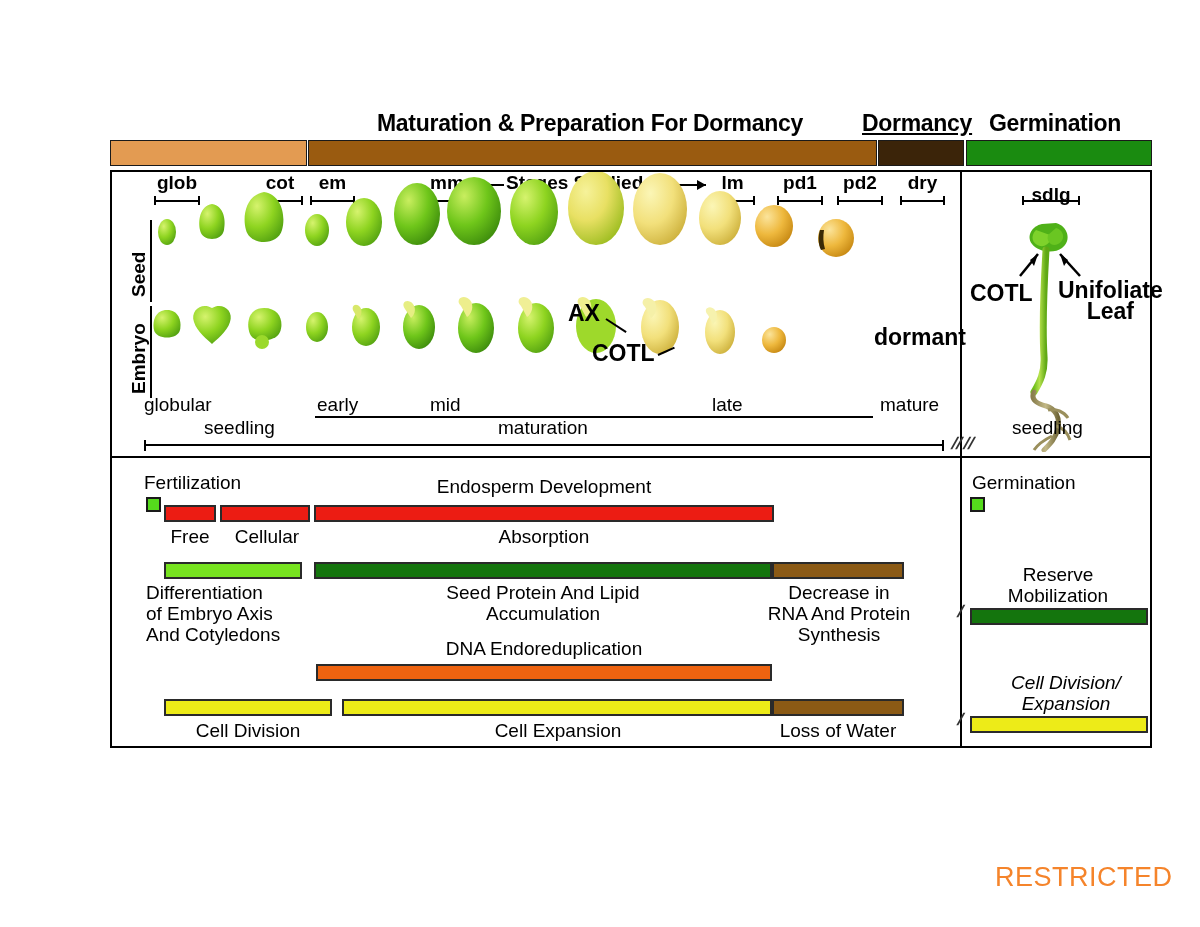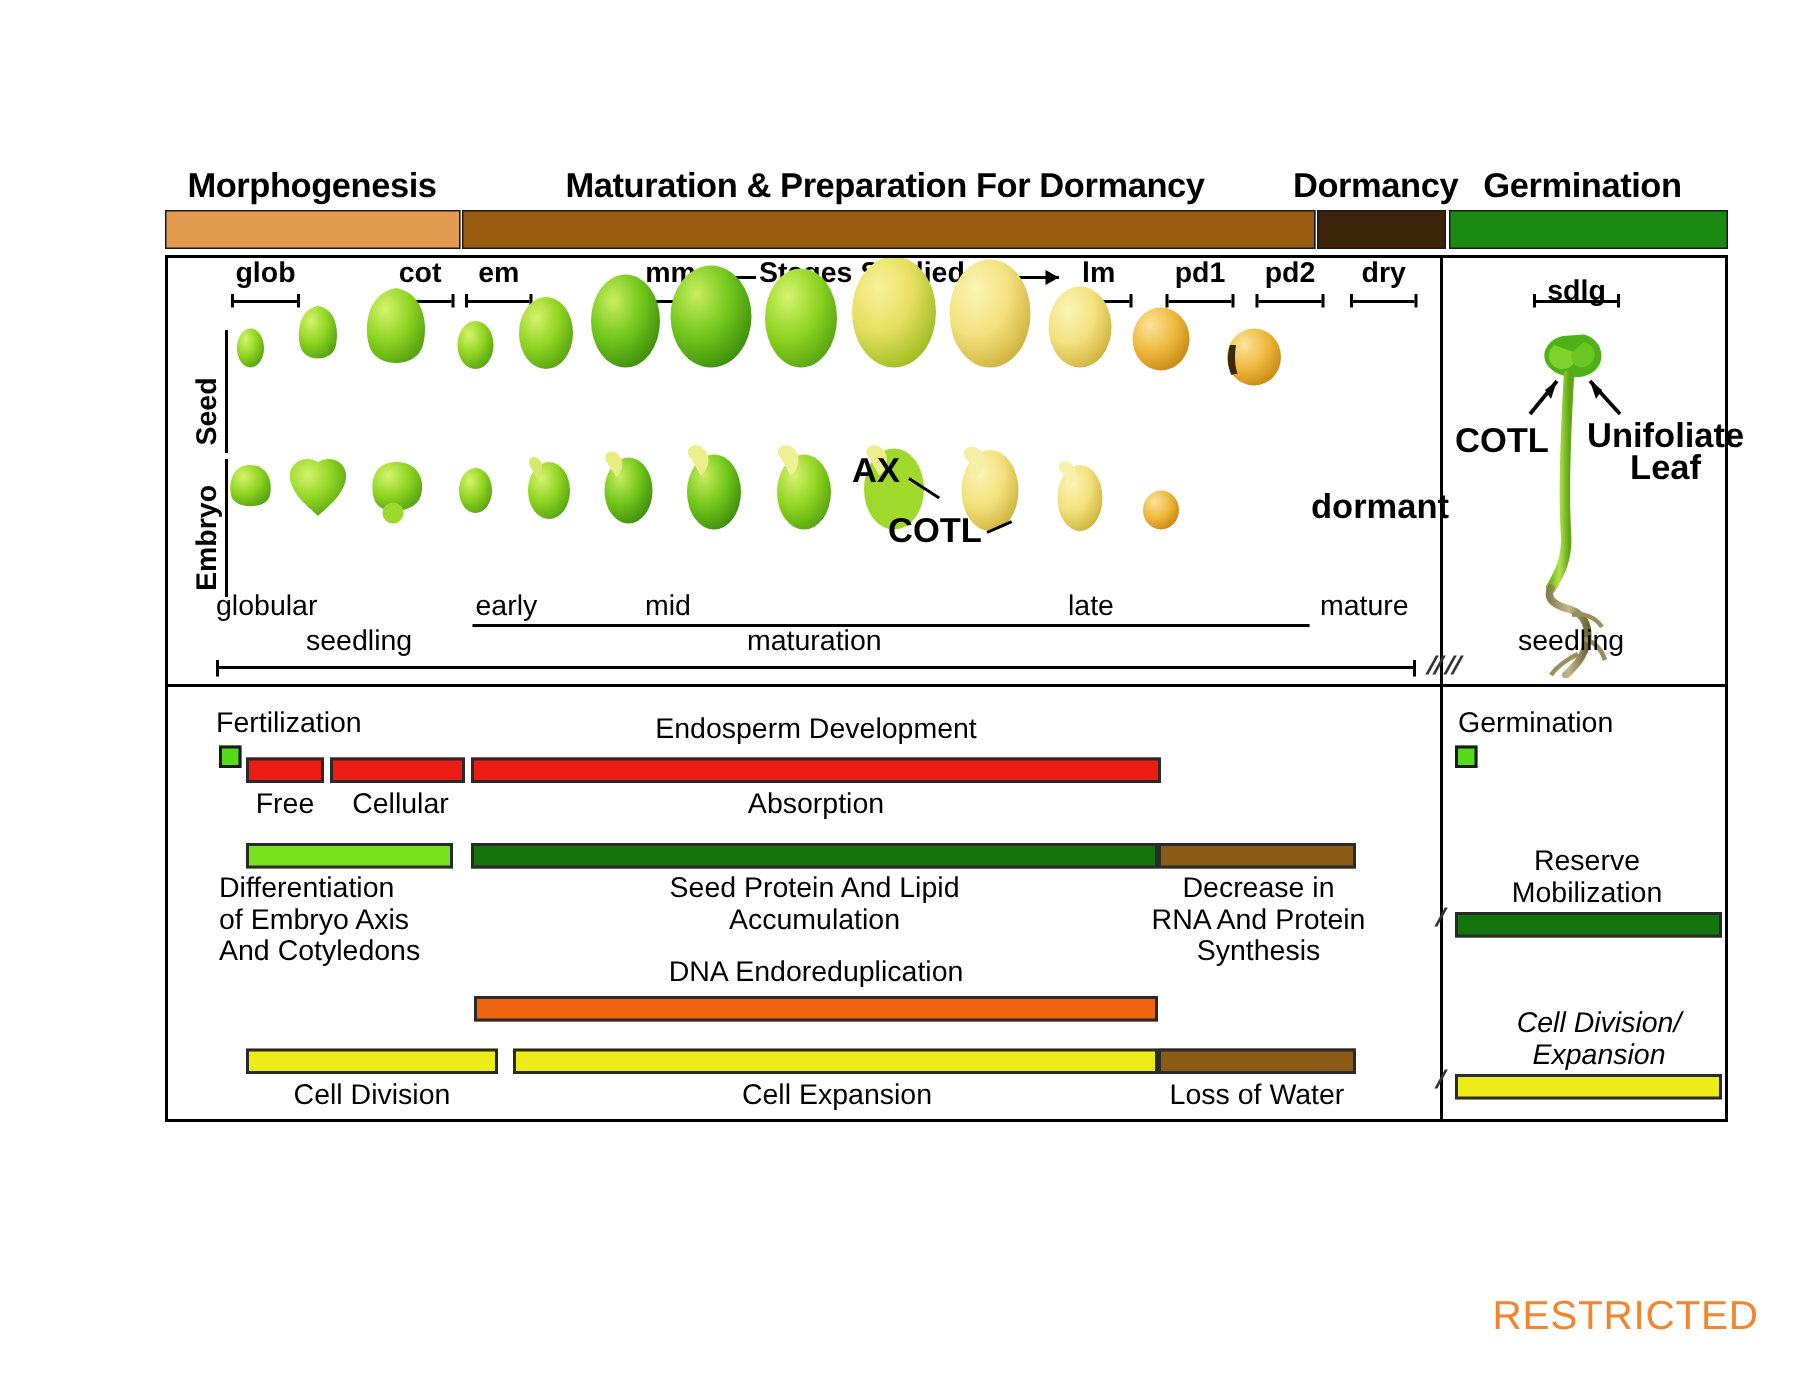--- a/index.html
+++ b/index.html
@@ -77,7 +77,6 @@
 <div id="stage">
 
   <div class="phase-labels">
-    <div class="phase-label" style="left:8px;top:0;width:200px;text-align:center;">Morphogenesis</div>
     <div class="phase-label" style="left:210px;top:0;width:560px;text-align:center;">Maturation &amp; Preparation For Dormancy</div>
     <div class="phase-label" style="left:762px;top:0;width:110px;text-align:center;">Dormancy</div>
     <div class="phase-label" style="left:860px;top:0;width:190px;text-align:center;">Germination</div>

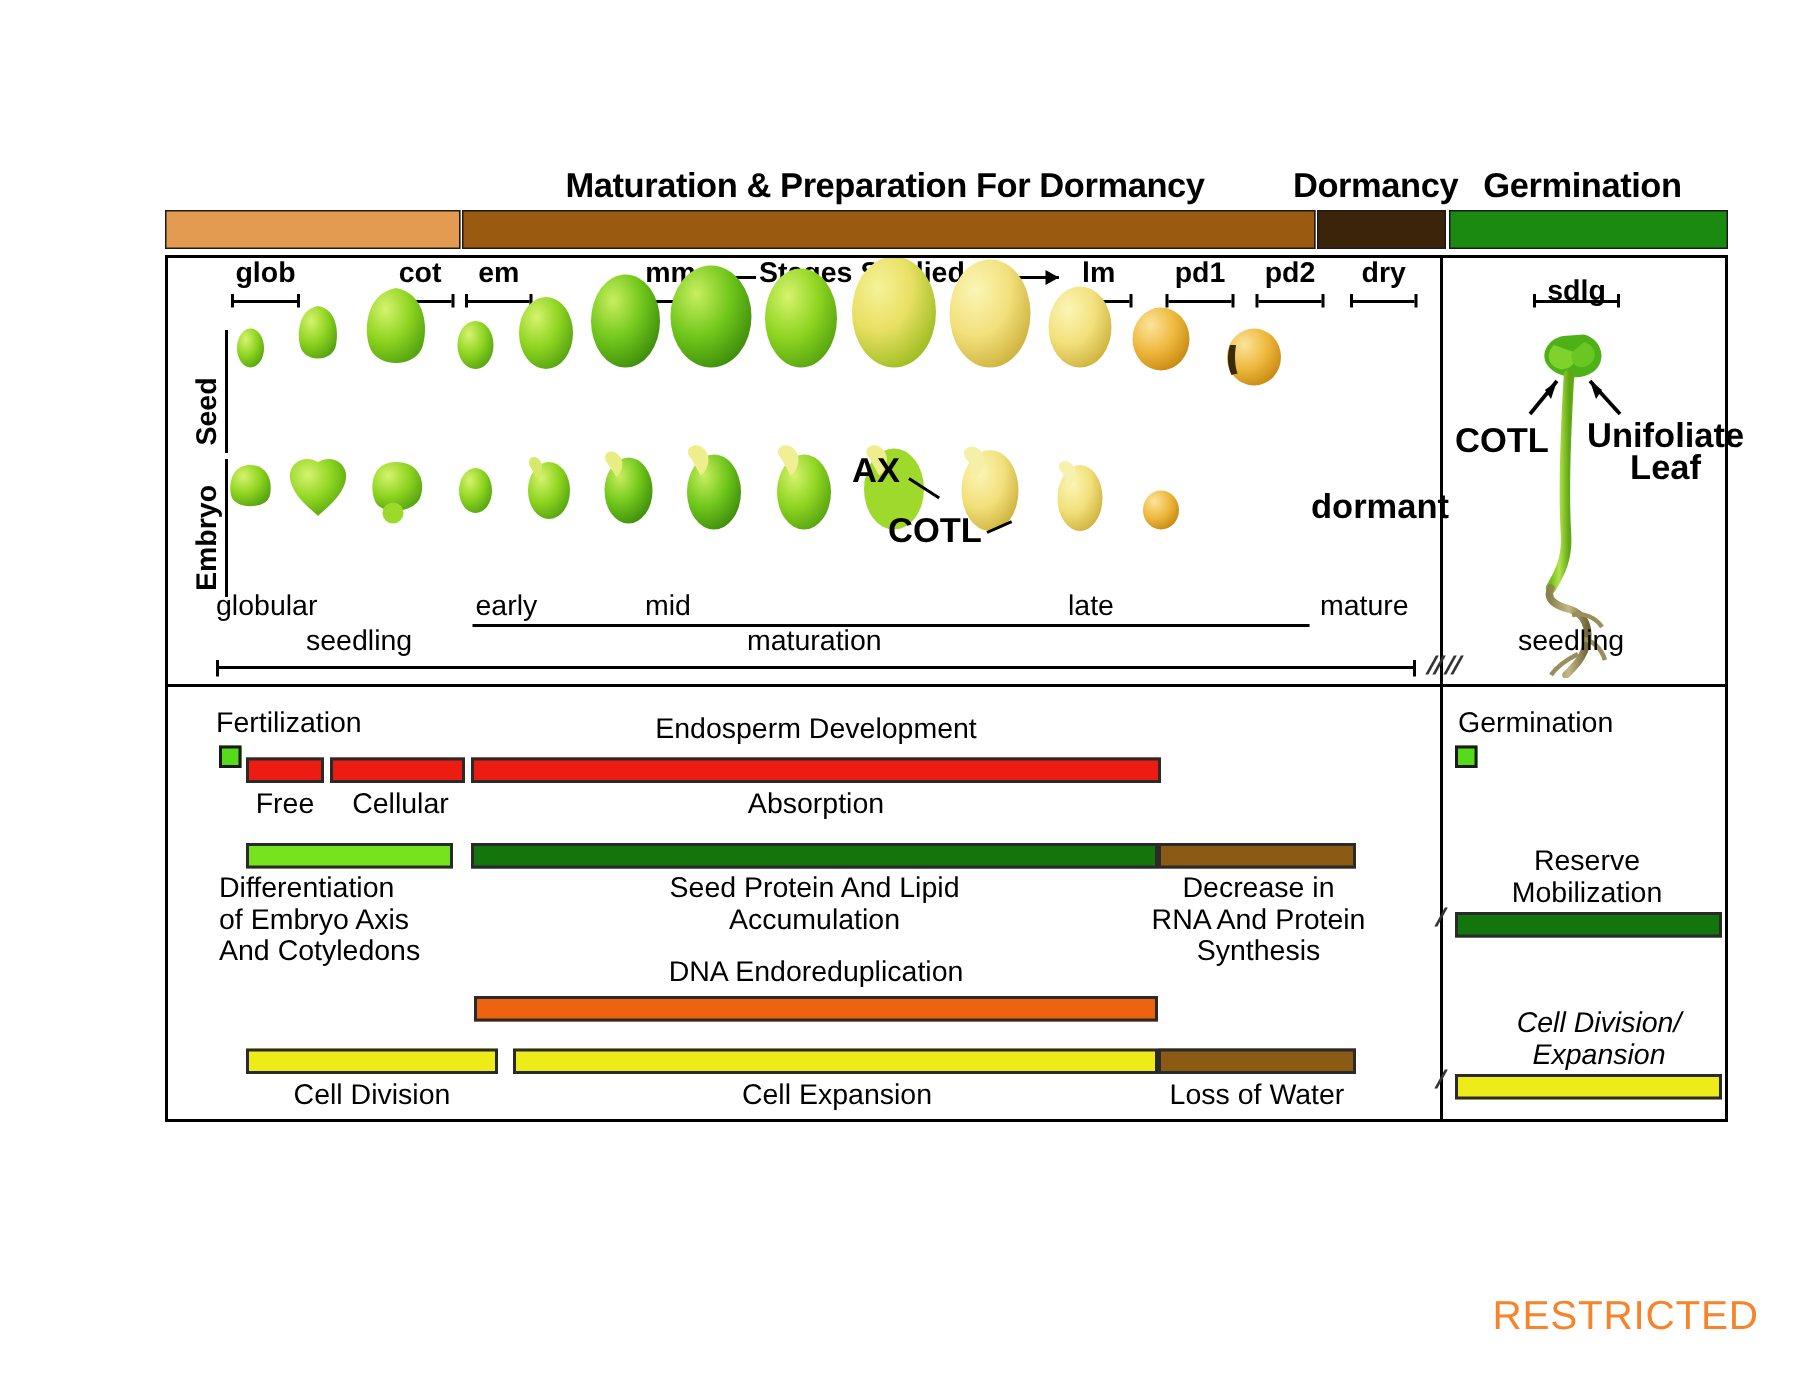--- a/index.html
+++ b/index.html
@@ -78,7 +78,7 @@
 
   <div class="phase-labels">
     <div class="phase-label" style="left:210px;top:0;width:560px;text-align:center;">Maturation &amp; Preparation For Dormancy</div>
-    <div class="phase-label" style="left:762px;top:0;width:110px;text-align:center;">Dormancy</div>
+    <div class="phase-label" style="left:762px;top:0;width:110px;text-align:center;text-decoration:underline;">Dormancy</div>
     <div class="phase-label" style="left:860px;top:0;width:190px;text-align:center;">Germination</div>
   </div>
 

